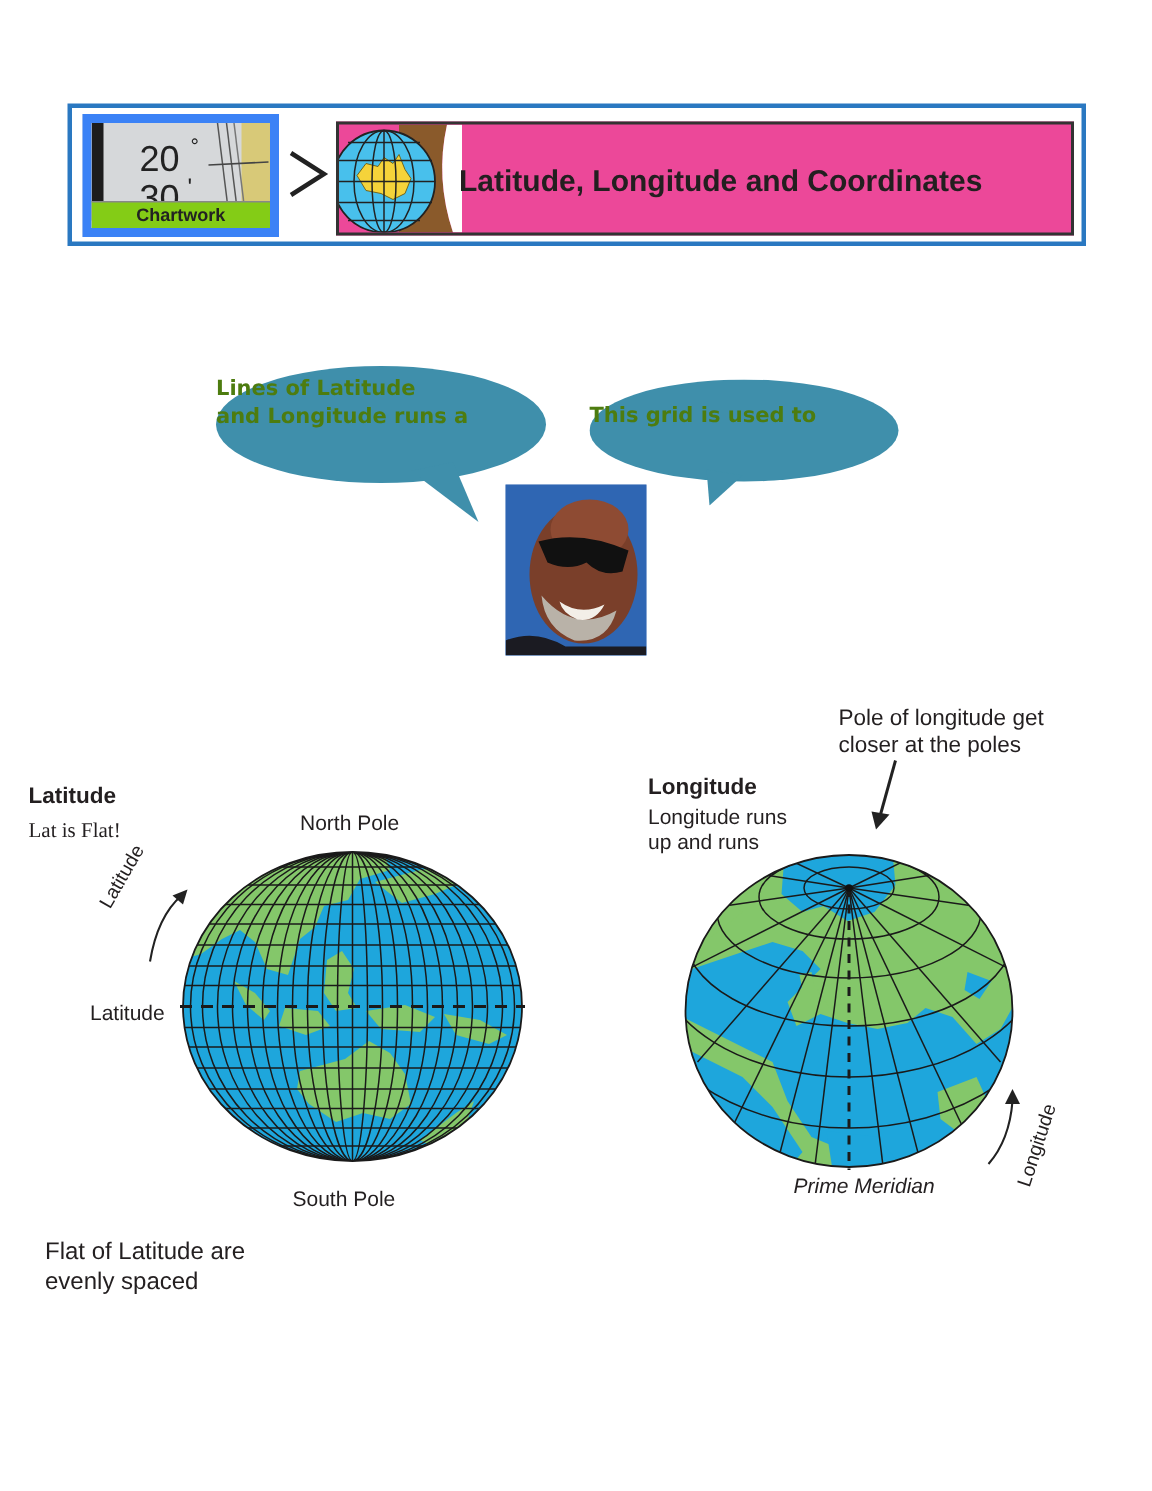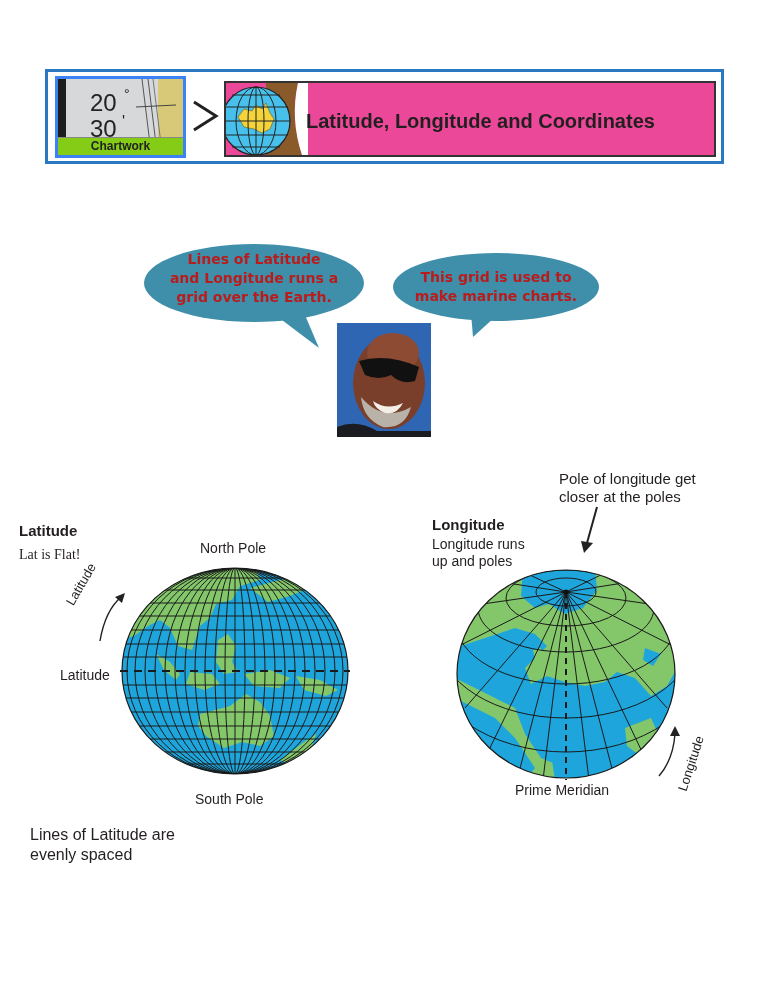--- a/index.html
+++ b/index.html
@@ -16,7 +16,7 @@
     }
     .crumb-thumb {
       left: 55px; top: 76px; width: 131px; height: 82px;
-      border: 3px solid #3b82f6; box-sizing: border-box; overflow: hidden; background: #dcdcdc;
+      border: 6px solid #3b82f6; box-sizing: border-box; overflow: hidden; background: #dcdcdc;
     }
     .crumb-thumb svg { position: absolute; left: 0; top: 0; }
     .crumb-label {

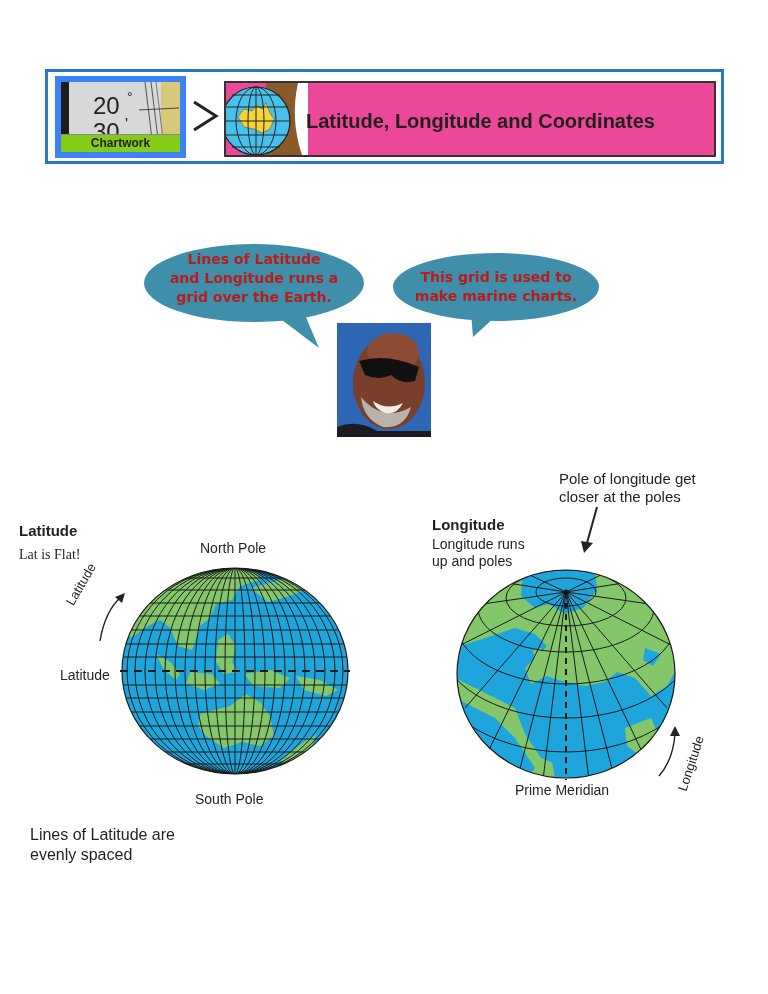--- a/index.html
+++ b/index.html
@@ -37,7 +37,7 @@
     }
 
     
-    .bubble { color: #b91c1c; font-weight: bold; text-align: center; }
+    .bubble { color: #4d7c0f; font-weight: bold; }
     .bubble svg { position: absolute; left: 0; top: 0; }
     .bubble .btext { position: absolute; font-family: "DejaVu Sans", sans-serif; font-size: 14px; line-height: 19px; }
 

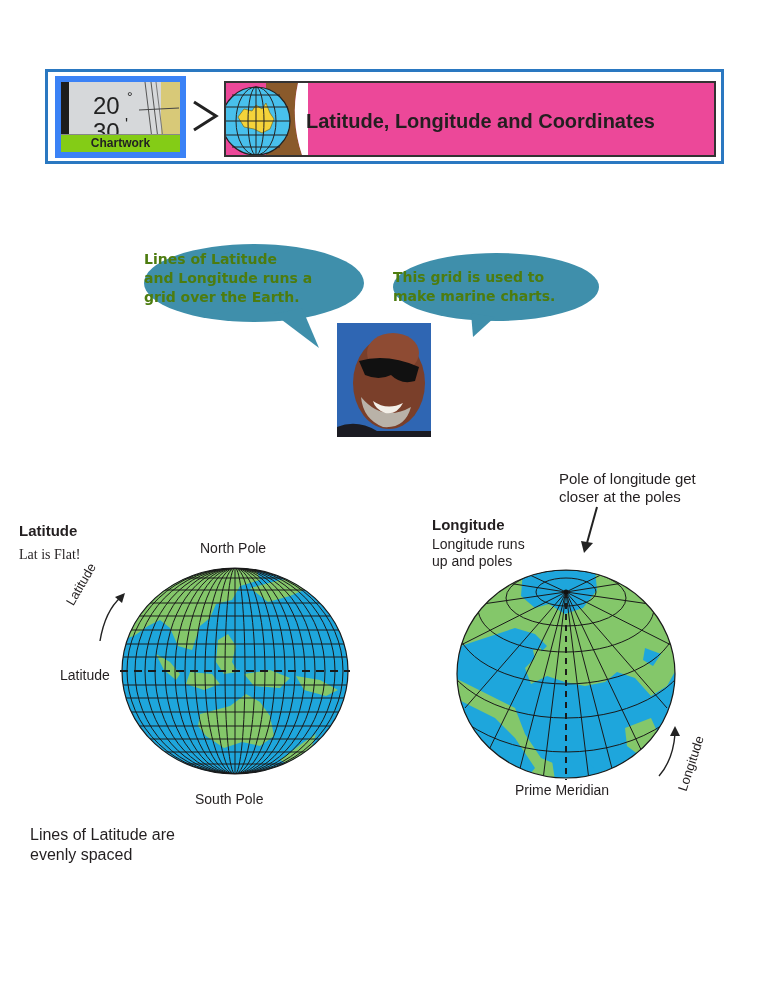--- a/index.html
+++ b/index.html
@@ -105,7 +105,6 @@
   <div class="btext" style="left:0; top:6px; width:220px;">
     <div>Lines of Latitude</div>
     <div>and Longitude runs a</div>
-    <div>grid over the Earth.</div>
   </div>
 </div>
 

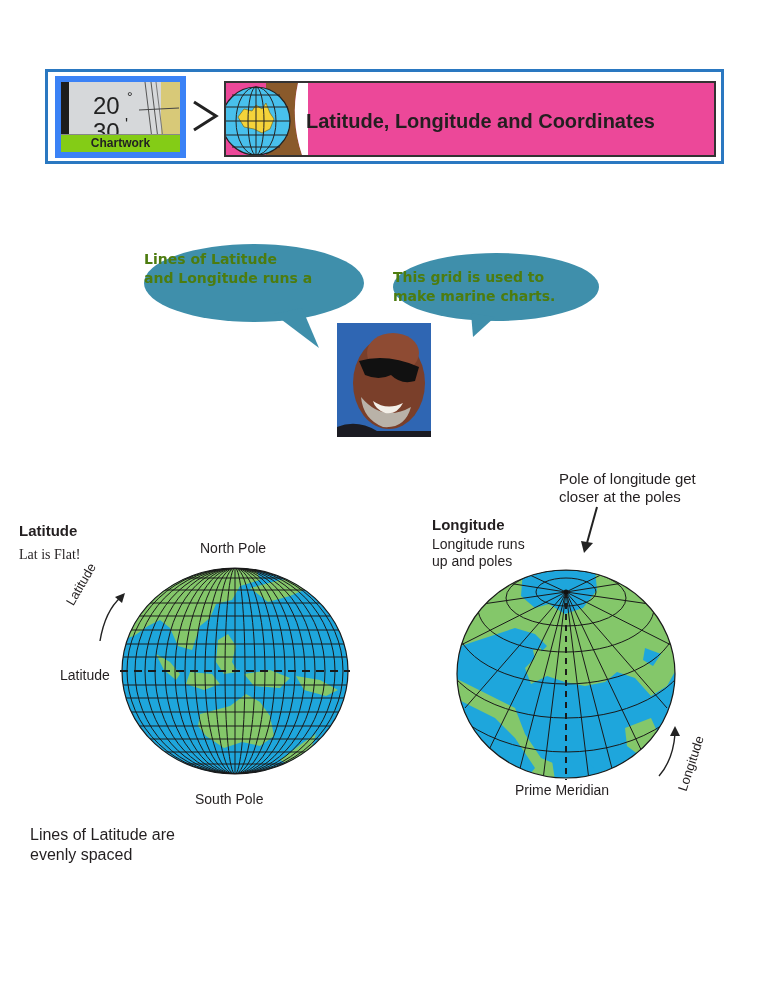--- a/index.html
+++ b/index.html
@@ -115,7 +115,6 @@
   </svg>
   <div class="btext" style="left:0; top:15px; width:206px;">
     <div>This grid is used to</div>
-    <div>make marine charts.</div>
   </div>
 </div>
 

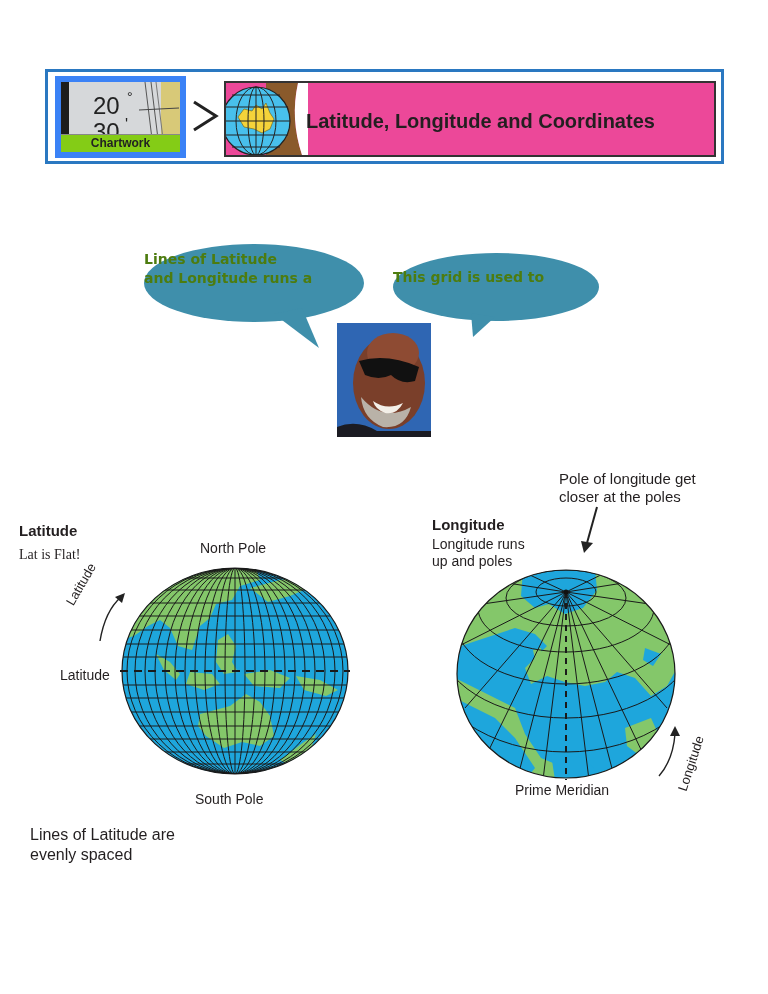--- a/index.html
+++ b/index.html
@@ -213,7 +213,7 @@
 <div class="abs heading" style="left:432px; top:516px;">Longitude</div>
 <div class="abs txt" style="left:432px; top:536px; line-height:17px;">
   <div>Longitude runs</div>
-  <div>up and poles</div>
+  <div>up and runs</div>
 </div>
 
 <div class="abs globe" style="left:455px; top:568px; width:222px; height:212px;">

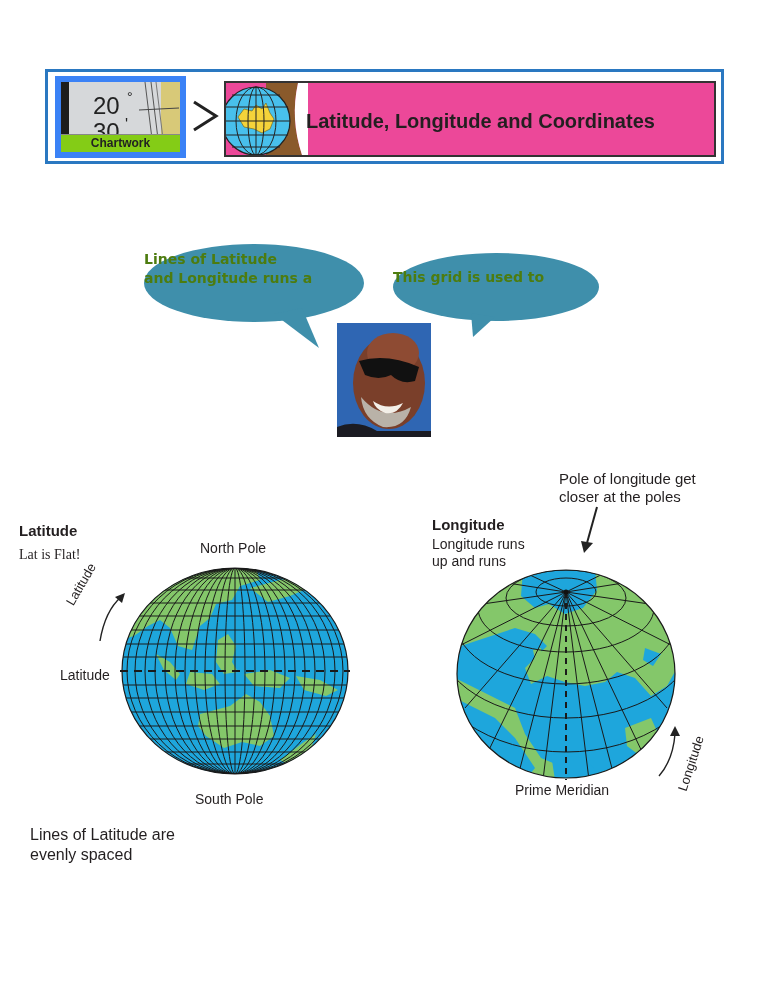--- a/index.html
+++ b/index.html
@@ -275,6 +275,6 @@
 </svg>
 <div class="abs txt" style="left:674px; top:788px; transform: rotate(-72deg); transform-origin: left top; font-size:13px;">Longitude</div>
 
-<div class="abs txt" style="left:515px; top:782px;">Prime Meridian</div>
+<div class="abs txt" style="left:529px; top:782px;font-style:italic;">Prime Meridian</div>
 
 </body></html>

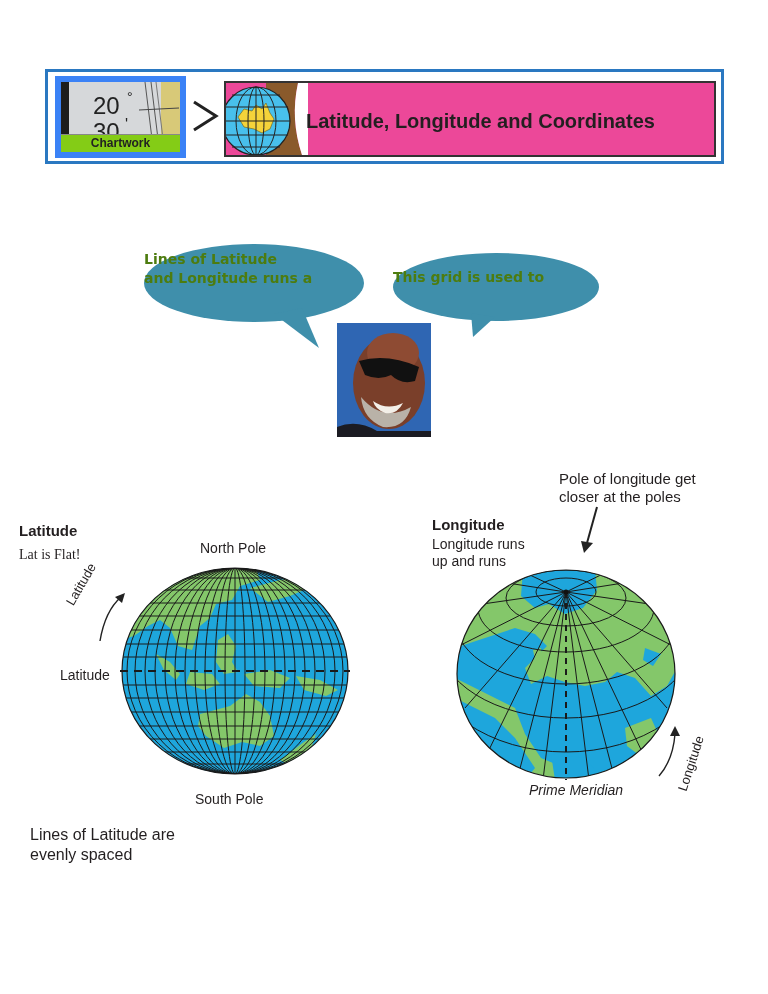--- a/index.html
+++ b/index.html
@@ -197,7 +197,7 @@
 <div class="abs txt" style="left:195px; top:791px;">South Pole</div>
 
 <div class="abs txt" style="left:30px; top:825px; font-size:16px; line-height:20px;">
-  <div>Lines of Latitude are</div>
+  <div>Flat of Latitude are</div>
   <div>evenly spaced</div>
 </div>
 

